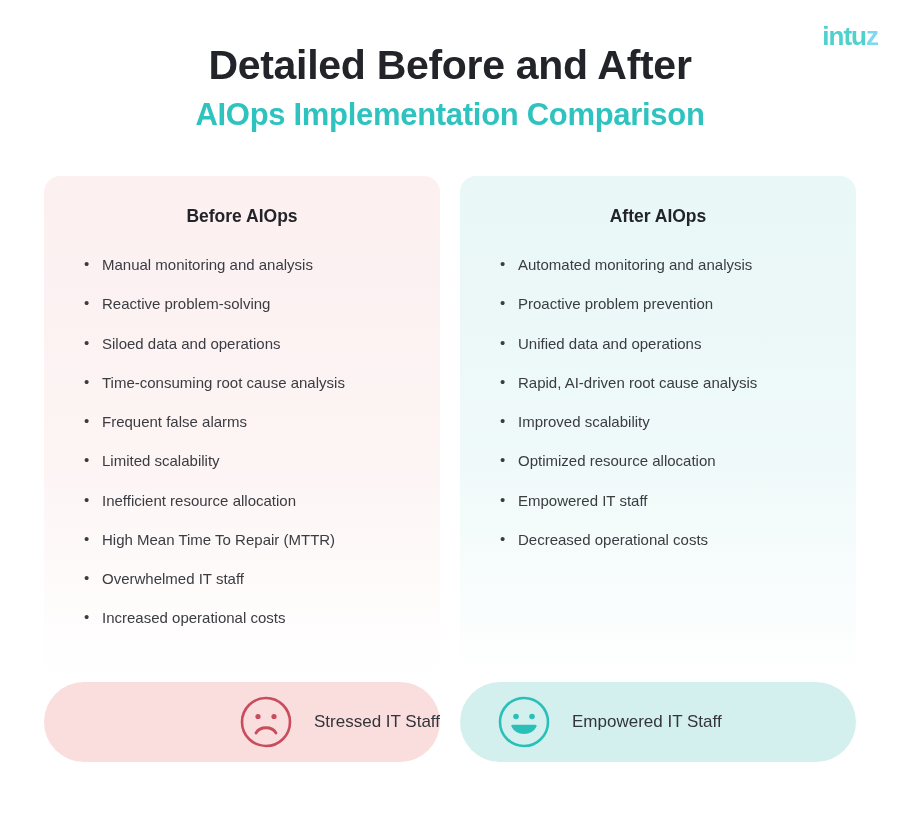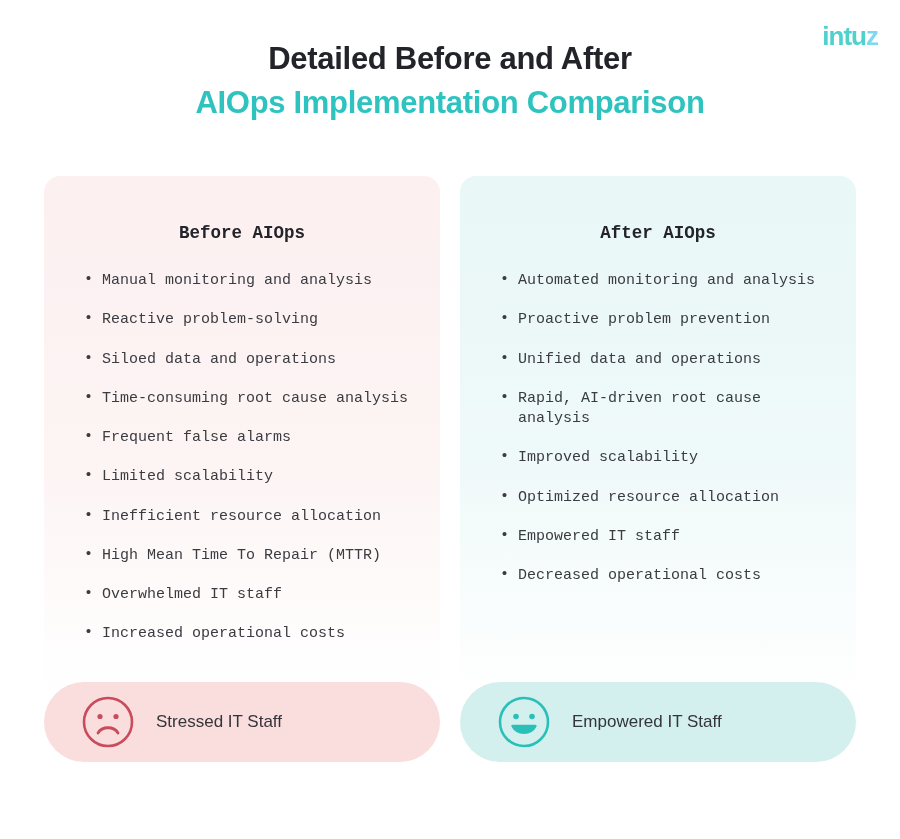--- a/index.html
+++ b/index.html
@@ -43,7 +43,7 @@
     text-align: center;
   }
   .title-line1 {
-    font-size: 31px;
+    font-size: 41px;
     font-weight: 700;
     color: #22242a;
     letter-spacing: -0.3px;

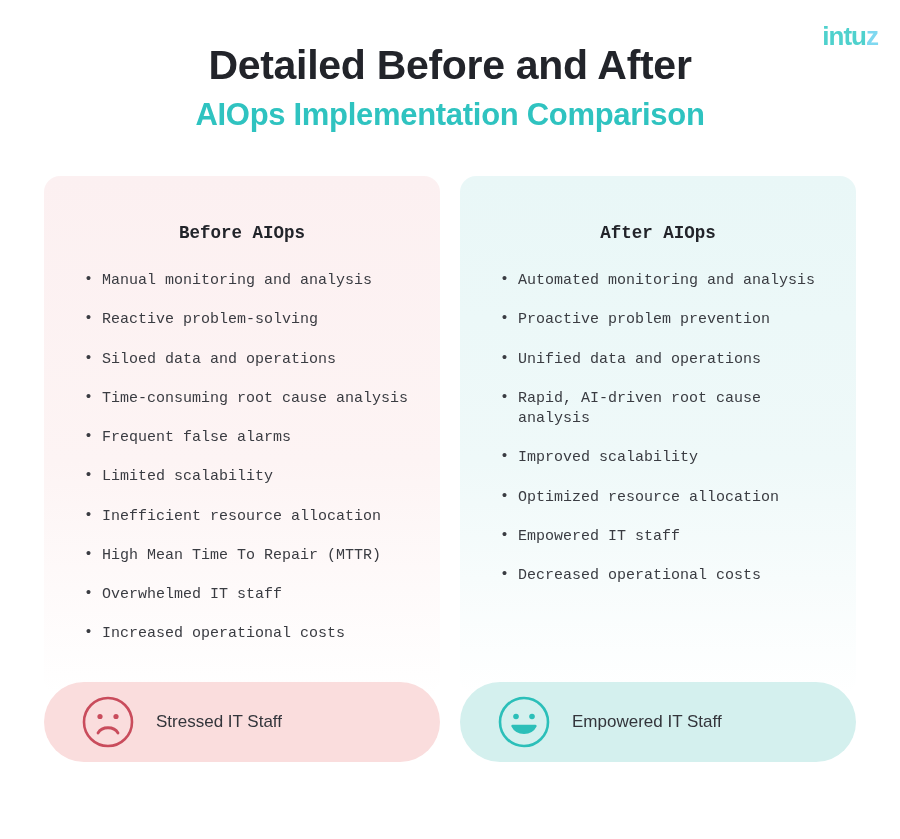--- a/index.html
+++ b/index.html
@@ -70,10 +70,9 @@
   .column {
     width: 396px;
     border-radius: 16px;
-    padding: 47px 26px 34px 26px;
+    padding: 30px 26px 34px 26px;
     box-sizing: border-box;
     min-height: 482px;
-    font-family: Liberation Mono, monospace;
   }
   .column.before {
     background: linear-gradient(180deg, #fcf0f1 0%, #fdf4f4 55%, #ffffff 100%);

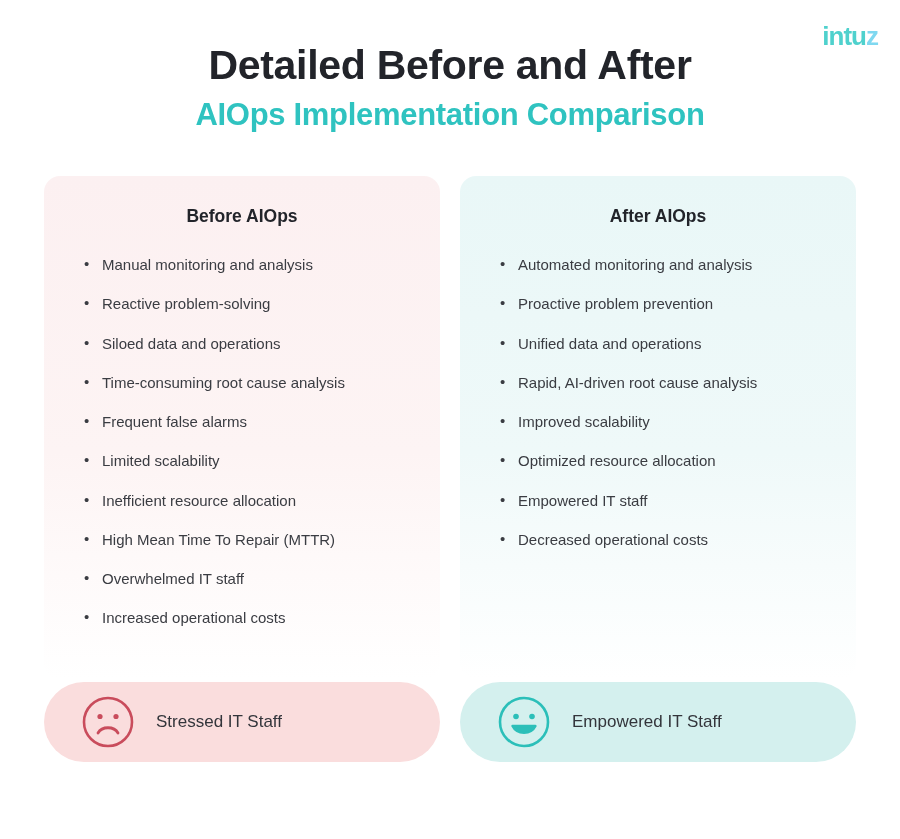--- a/index.html
+++ b/index.html
@@ -133,6 +133,7 @@
   }
   .pill.before {
     background: #fadddd;
+    justify-content: flex-end;
   }
   .pill.after {
     background: #d4f0ee;

